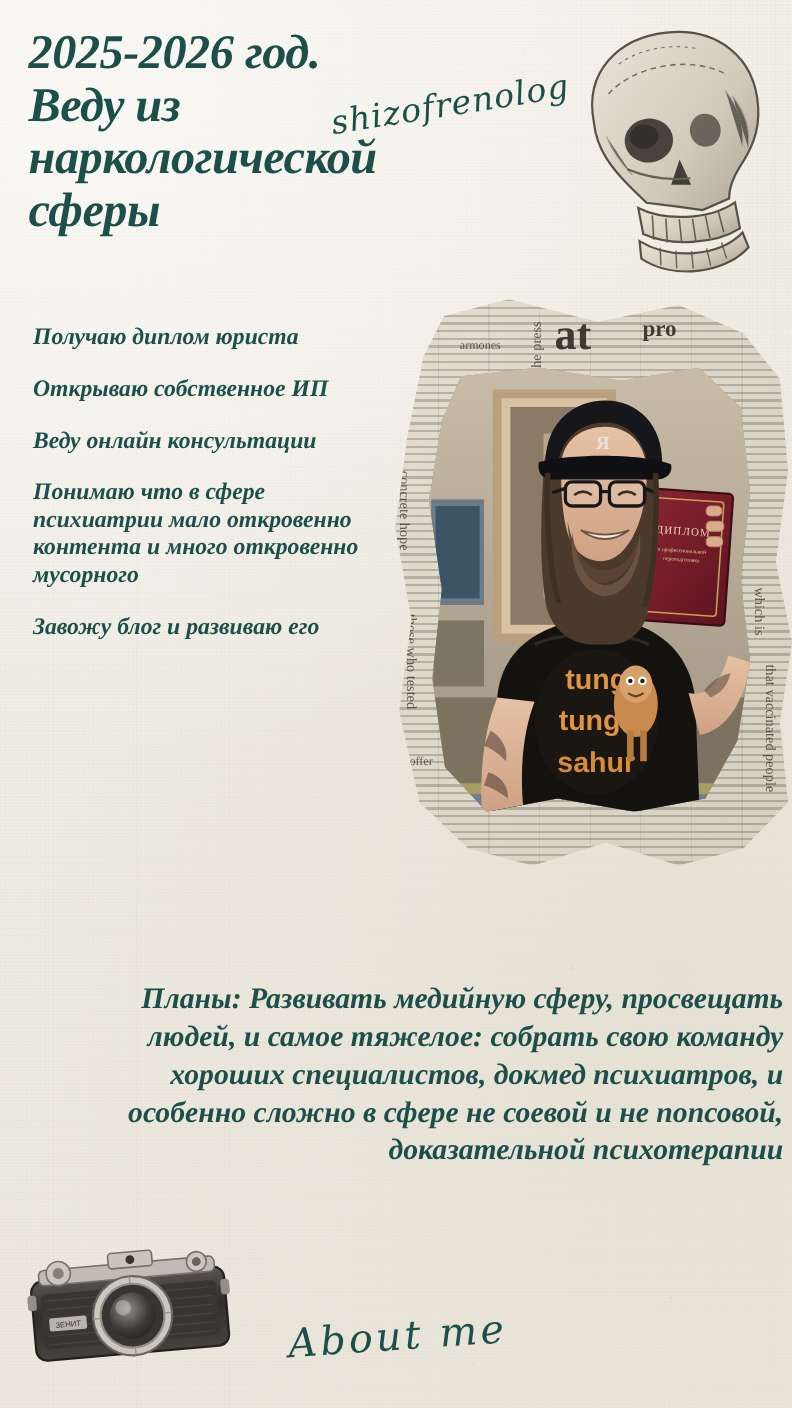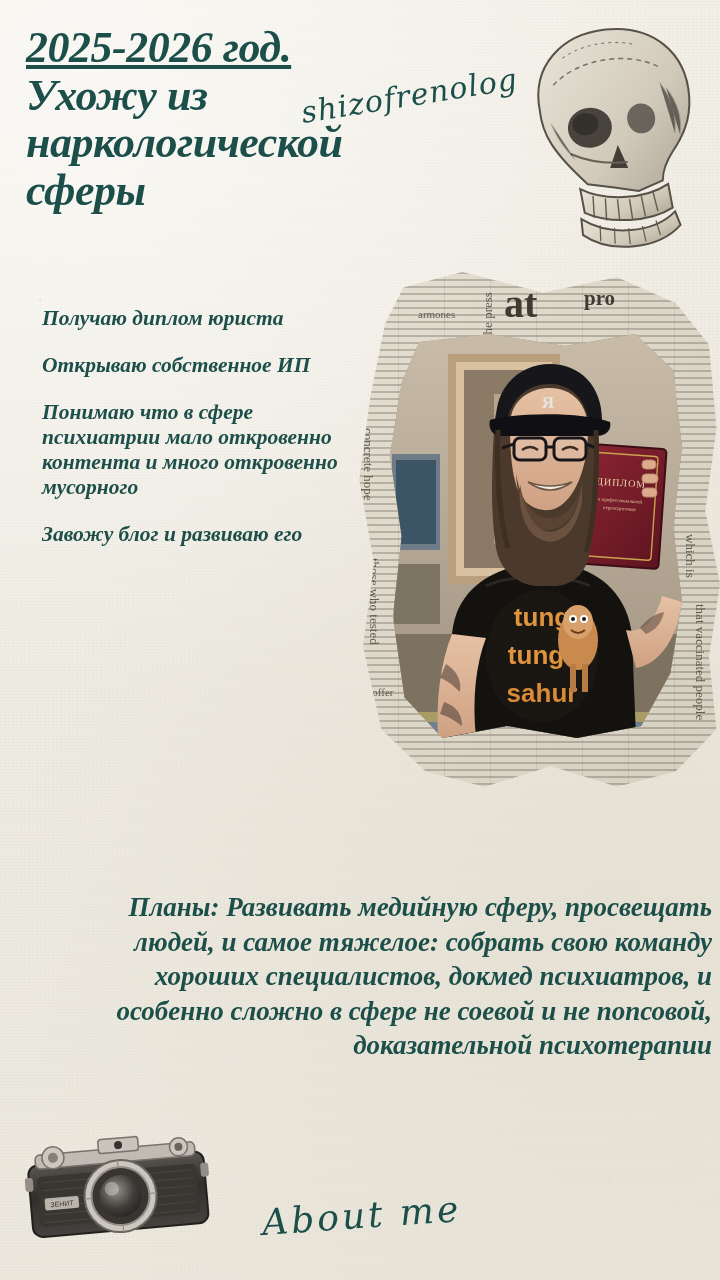--- a/index.html
+++ b/index.html
@@ -49,7 +49,7 @@
     letter-spacing: -0.5px;
     text-shadow: 0 1px 0 rgba(255,255,255,.35);
   }
-  .headline .l1 { display:block;text-decoration:underline; }
+  .headline .l1 { display:block; }
   .headline .l2 { display:block; }
   .headline .l3 { display:block; }
   .headline .l4 { display:block; }

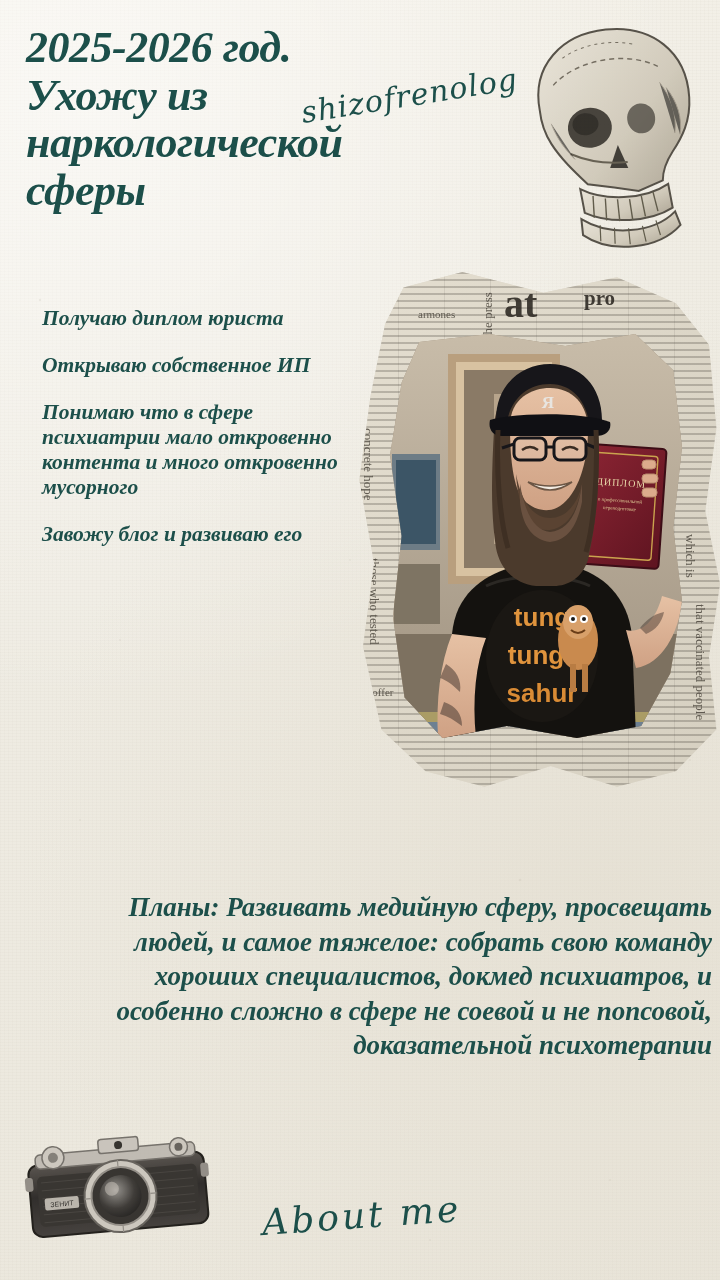--- a/index.html
+++ b/index.html
@@ -277,7 +277,7 @@
 
   <div class="headline">
     <span class="l1">2025-2026 год.</span>
-    <span class="l2">Ухожу из</span>
+    <span class="l2">Веду из</span>
     <span class="l3">наркологической</span>
     <span class="l4">сферы</span>
   </div>

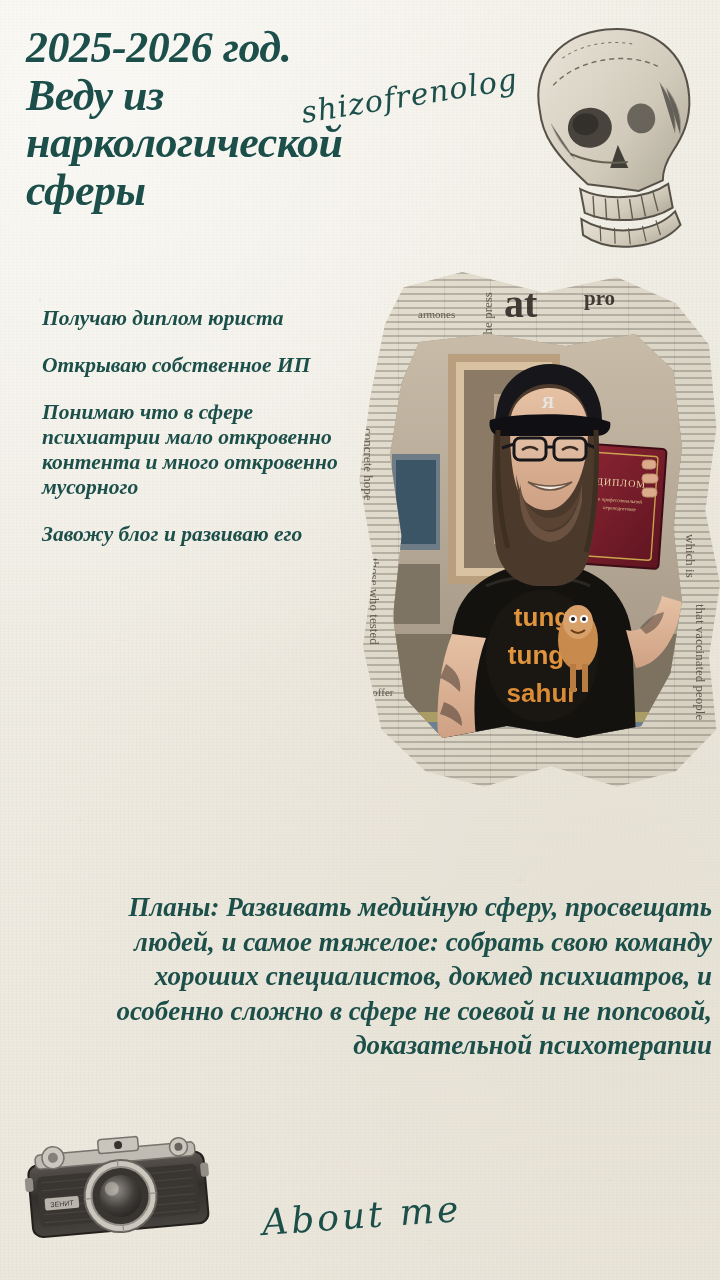--- a/index.html
+++ b/index.html
@@ -94,7 +94,7 @@
     list-style: none;
     margin: 0 0 22px 0;
   }
-  .bullets ul { margin:16px; padding:0; }
+  .bullets ul { margin:4px; padding:0; }
 
   
   .photo-wrap {

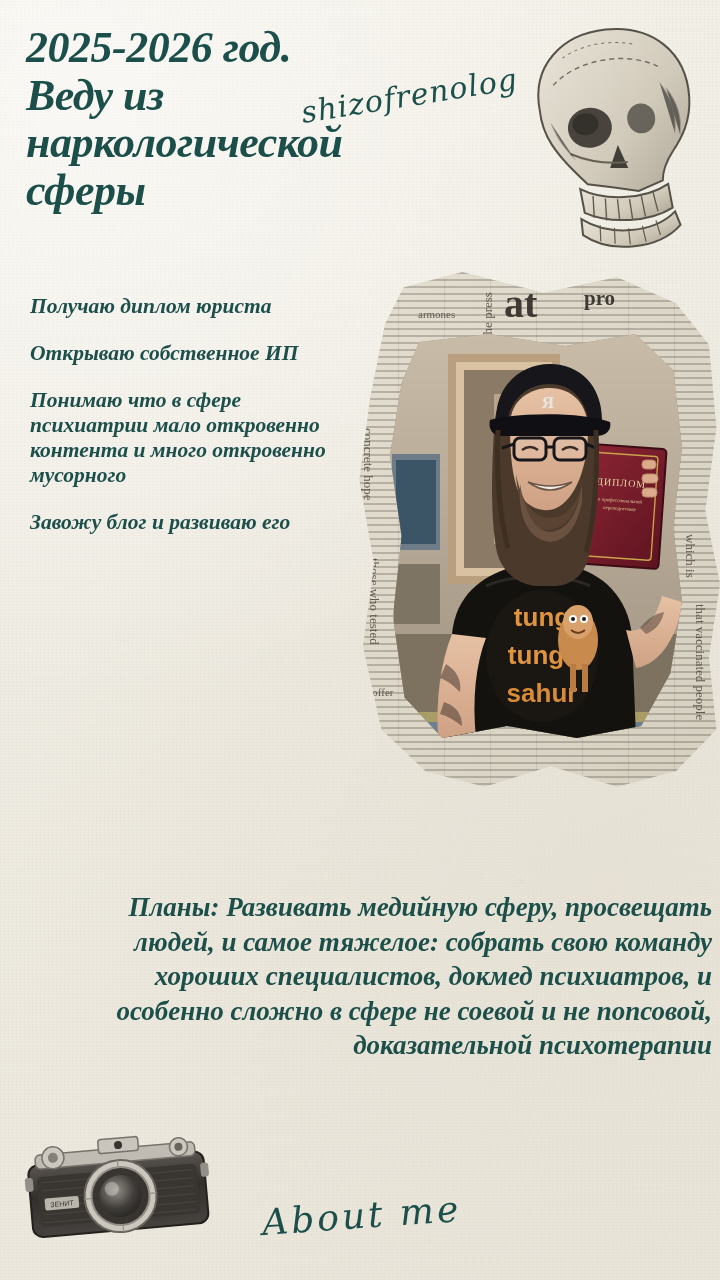--- a/index.html
+++ b/index.html
@@ -288,6 +288,7 @@
     <ul>
       <li>Получаю диплом юриста</li>
       <li>Открываю собственное ИП</li>
+      <li>Веду онлайн консультации</li>
       <li>Понимаю что в сфере психиатрии мало откровенно контента и много откровенно мусорного</li>
       <li>Завожу блог и развиваю его</li>
     </ul>

